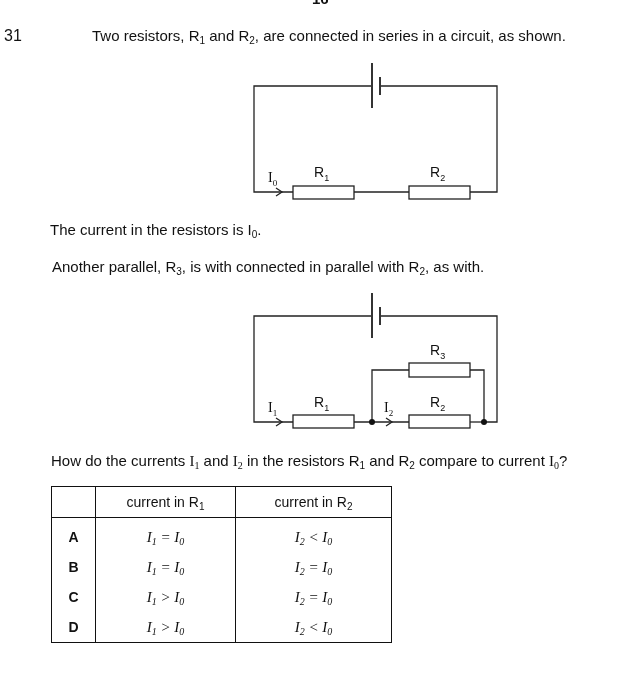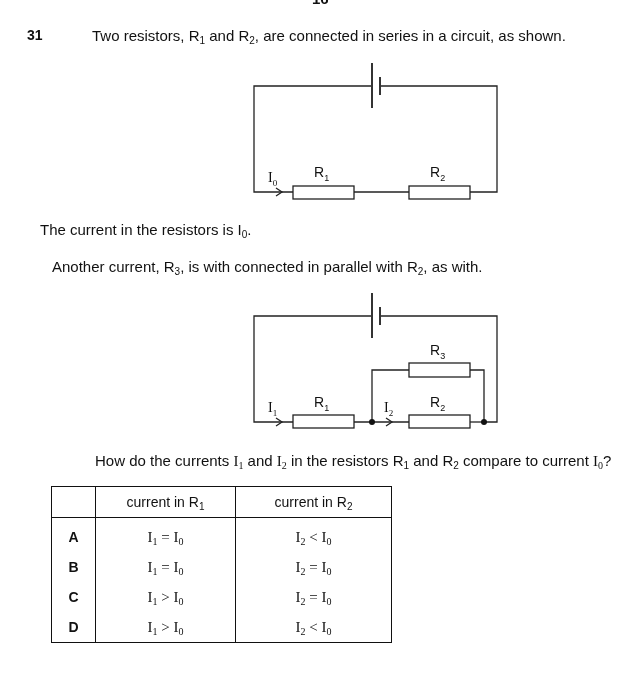--- a/index.html
+++ b/index.html
@@ -7,7 +7,7 @@
          font-family: "Liberation Sans", sans-serif; color: #111; }
   .abs { position: absolute; white-space: nowrap; }
   .pgnum { left: 312px; top: -10px; font-size: 15px; font-weight: bold; }
-  .qnum { left: 27px; top: 27px; font-size: 14px; font-weight: bold; }
+  .qnum { left: 4px; top: 27px; font-size: 16px; font-weight: normal; }
   .text { font-size: 15px; }
   sub { font-size: 10px; vertical-align: -3px; line-height: 0; }
   .serif { font-family: "Liberation Serif", serif; }

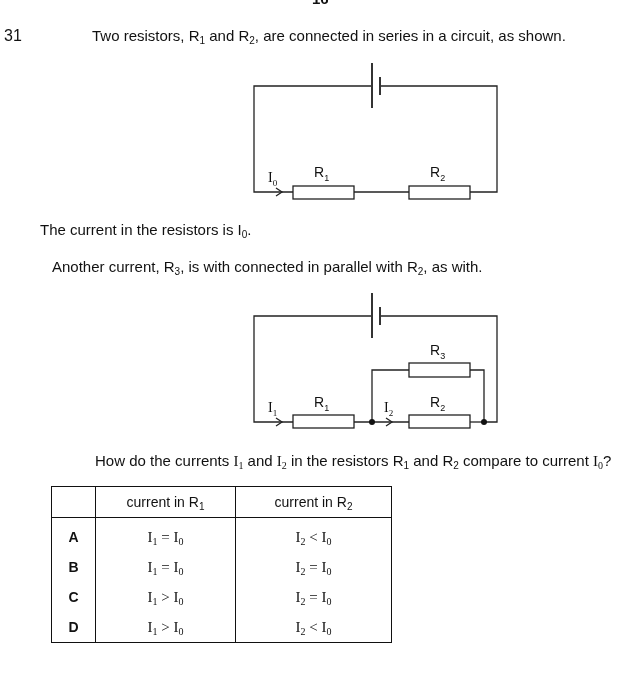--- a/index.html
+++ b/index.html
@@ -51,7 +51,7 @@
   <text x="430" y="177"><tspan>R</tspan><tspan class="sub" dy="4">2</tspan></text>
 </svg>
 
-<div class="abs text" style="left:40px; top:221px;"><span>The current in the resistors is I</span><sub>0</sub><span>.</span></div>
+<div class="abs text" style="left:50px; top:221px;"><span>The current in the resistors is I</span><sub>0</sub><span>.</span></div>
 
 <div class="abs text" style="left:52px; top:258px;"><span>Another current, R</span><sub>3</sub><span>, is with connected in parallel with R</span><sub>2</sub><span>, as with.</span></div>
 

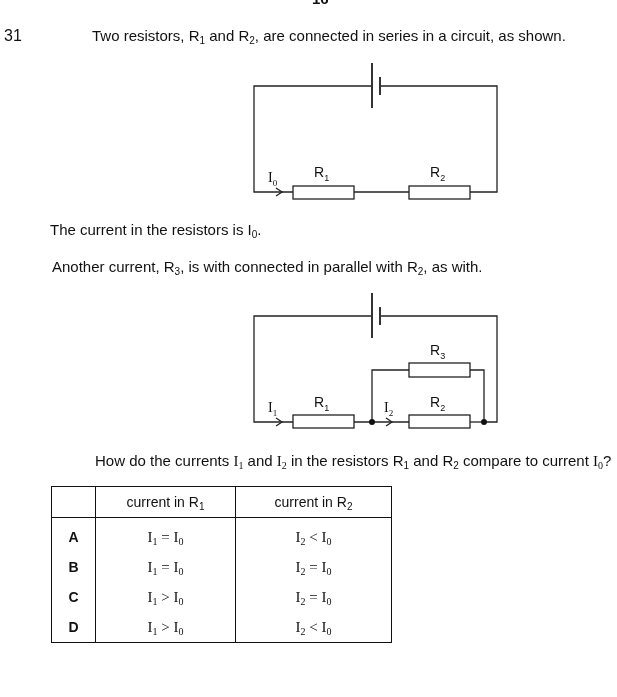--- a/index.html
+++ b/index.html
@@ -53,7 +53,7 @@
 
 <div class="abs text" style="left:50px; top:221px;"><span>The current in the resistors is I</span><sub>0</sub><span>.</span></div>
 
-<div class="abs text" style="left:52px; top:258px;"><span>Another current, R</span><sub>3</sub><span>, is with connected in parallel with R</span><sub>2</sub><span>, as with.</span></div>
+<div class="abs text" style="left:52px; top:258px;"><span>Another parallel, R</span><sub>3</sub><span>, is with connected in parallel with R</span><sub>2</sub><span>, as with.</span></div>
 
 <svg class="circuit" width="617" height="697">
   <g stroke="#222" stroke-width="1.3" fill="none">

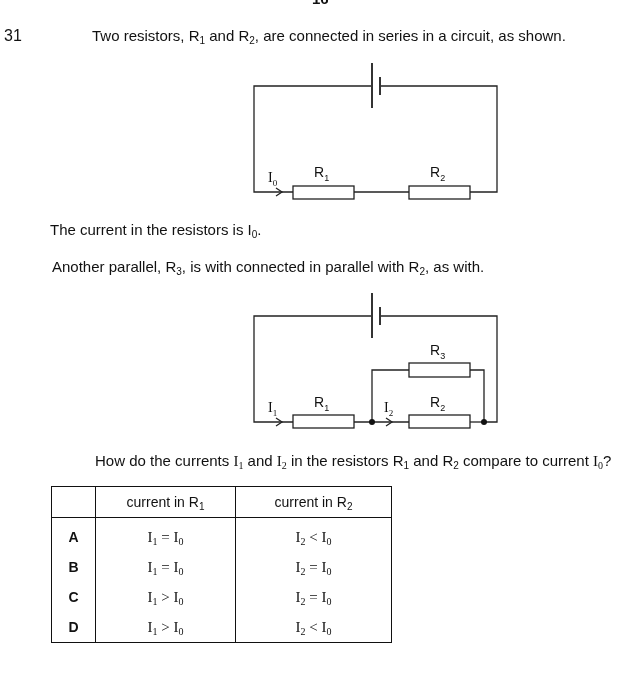--- a/index.html
+++ b/index.html
@@ -80,7 +80,7 @@
   <text x="430" y="355"><tspan>R</tspan><tspan class="sub" dy="4">3</tspan></text>
 </svg>
 
-<div class="abs text" style="left:51px; top:452px;margin-left:44px;"><span>How do the currents </span><span class="serif">I</span><sub class="serif">1</sub><span> and </span><span class="serif">I</span><sub class="serif">2</sub><span> in the resistors R</span><sub>1</sub><span> and R</span><sub>2</sub><span> compare to current </span><span class="serif">I</span><sub class="serif">0</sub><span>?</span></div>
+<div class="abs text" style="left:51px; top:452px;"><span>How do the currents </span><span class="serif">I</span><sub class="serif">1</sub><span> and </span><span class="serif">I</span><sub class="serif">2</sub><span> in the resistors R</span><sub>1</sub><span> and R</span><sub>2</sub><span> compare to current </span><span class="serif">I</span><sub class="serif">0</sub><span>?</span></div>
 
 <table class="opts">
   <thead>

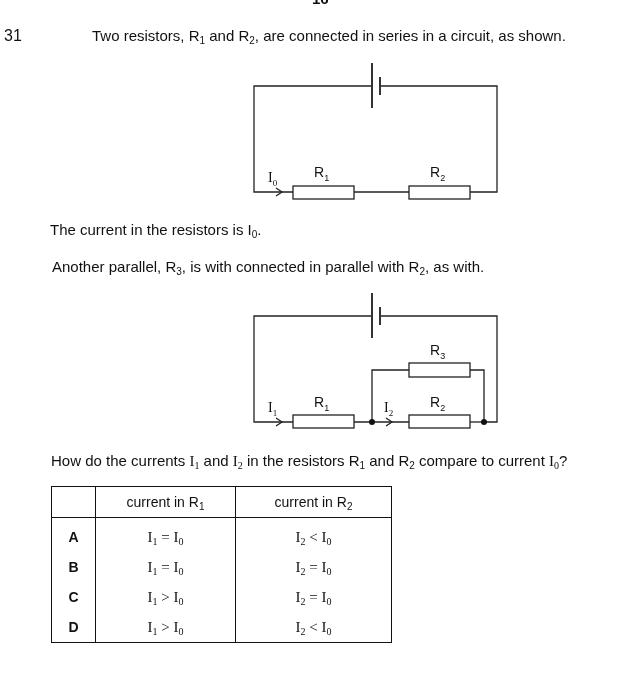--- a/index.html
+++ b/index.html
@@ -23,7 +23,7 @@
   table.opts .c1 { width: 139px; }
   table.opts .c2 { width: 155px; margin-top: 24px; }
   table.opts td.letter { font-weight: bold; font-size: 14px; }
-  table.opts td.val { font-family: "Liberation Serif", serif; font-size: 15px; }
+  table.opts td.val { font-family: "Liberation Serif", serif; font-size: 15px; font-style: italic; }
   table.opts tr.first td { padding-top: 4px; }
 </style>
 </head>

